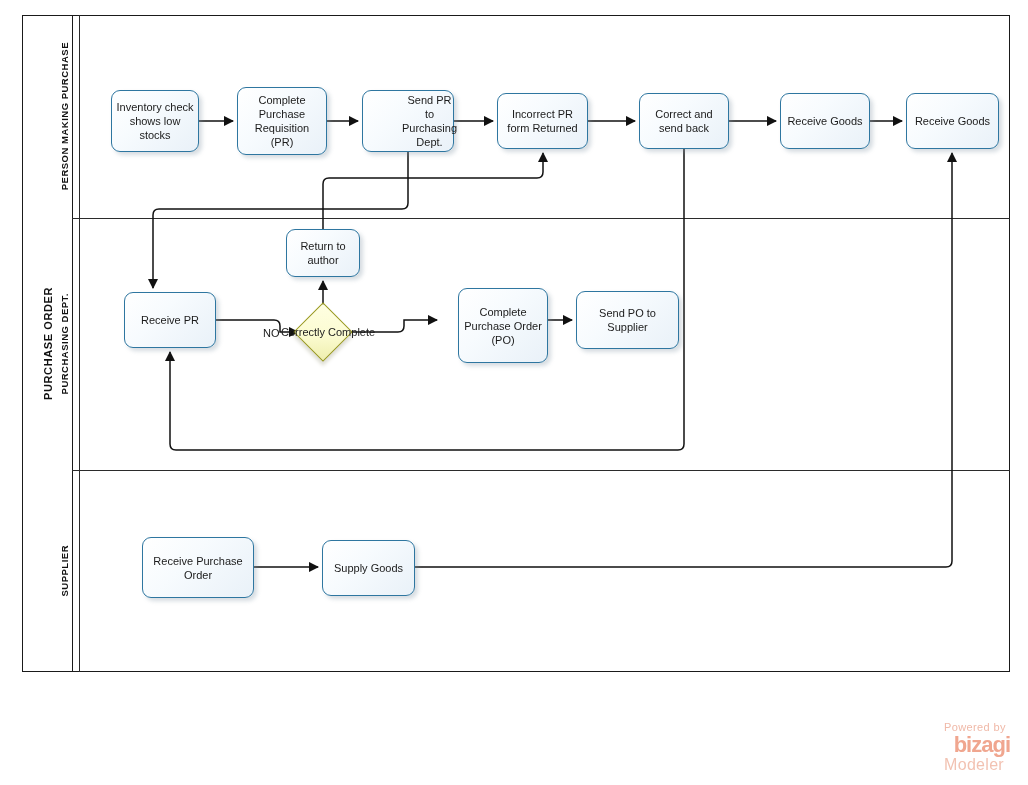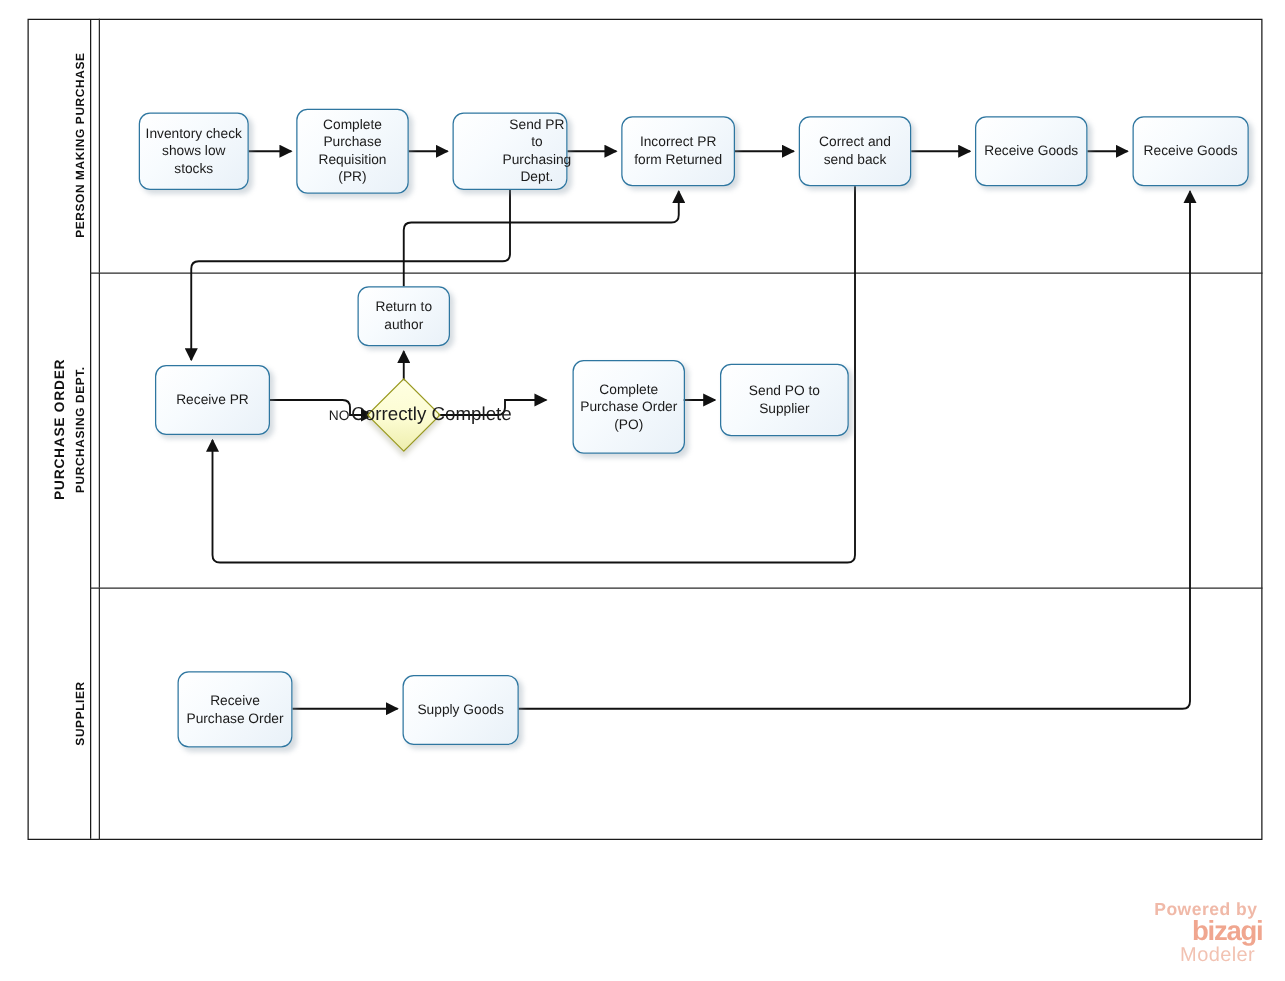--- a/index.html
+++ b/index.html
@@ -102,7 +102,7 @@
   }
   .gateway-label {
     position: absolute;
-    font-size: 15px;
+    font-size: 11px;
     color: #1b1b1b;
     white-space: nowrap;
     line-height: 12px;

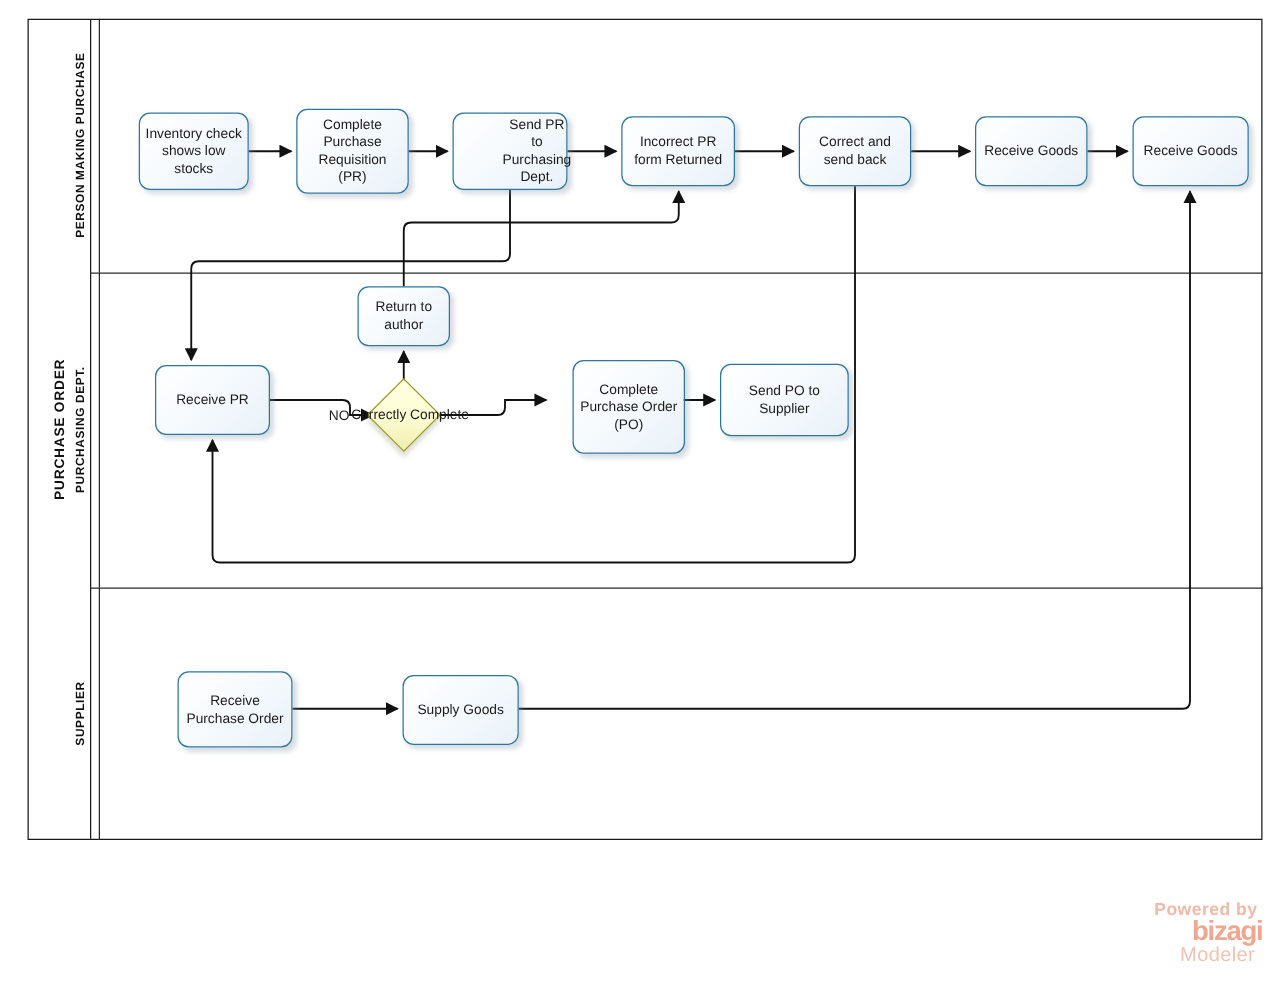--- a/index.html
+++ b/index.html
@@ -261,7 +261,7 @@
     <span>Send PO to Supplier</span>
   </div>
 
-  <div class="task" style="left:142px; top:537px; width:92px; height:61px;">
+  <div class="task" style="left:142px; top:537px; width:112px; height:61px;">
     <span>Receive Purchase Order</span>
   </div>
 

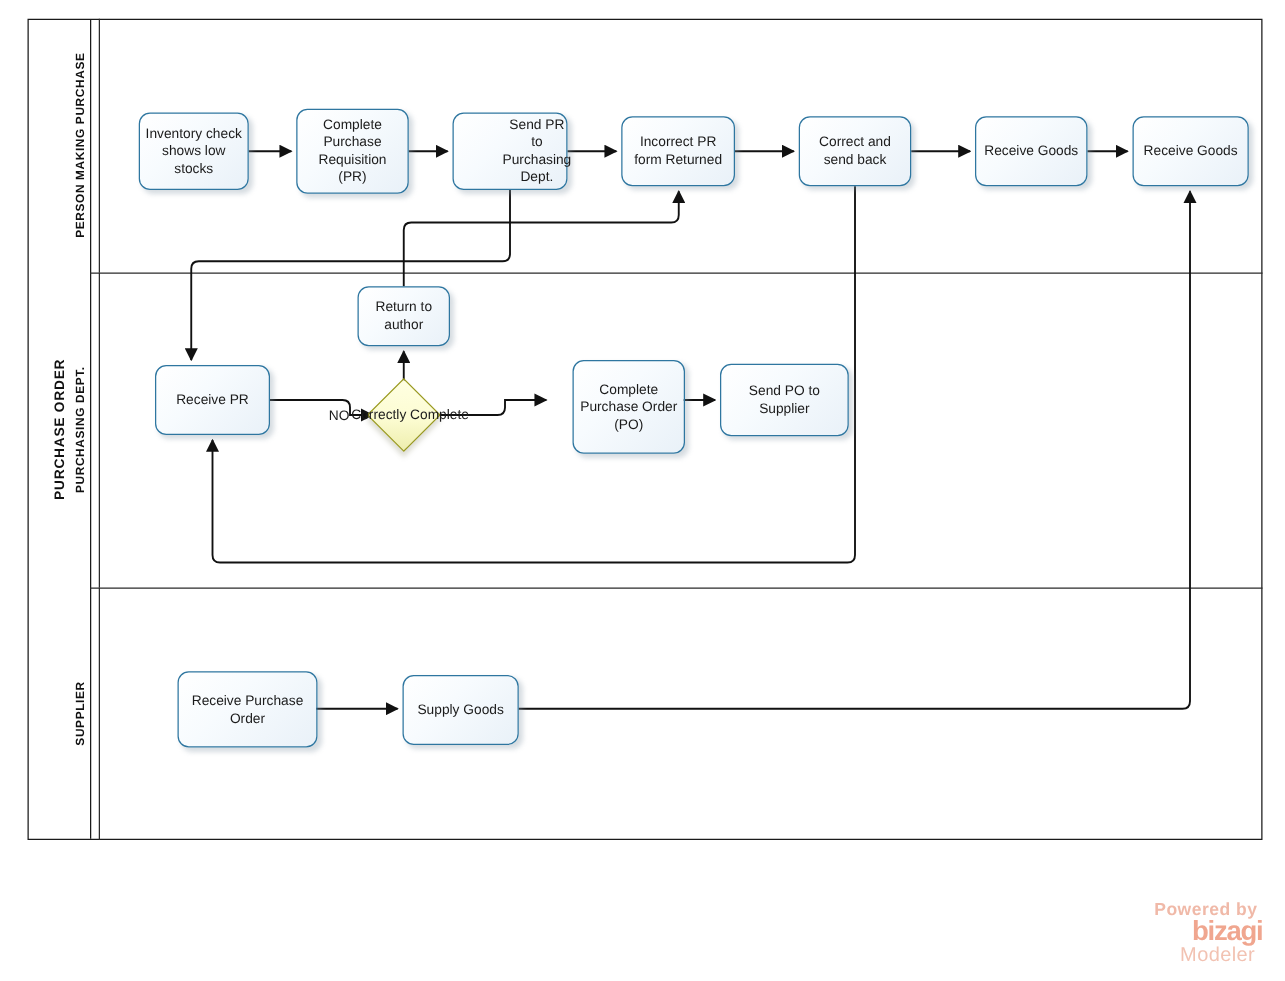--- a/index.html
+++ b/index.html
@@ -133,12 +133,11 @@
     user-select: none;
   }
   .logo .powered {
-    font-size: 14px;
+    font-size: 11px;
     color: #f0b9a8;
     letter-spacing: 0.4px;
     margin: 0 4px 0 0;
     line-height: 10px;
-    font-weight: bold;
   }
   .logo .brand {
     font-size: 22px;

